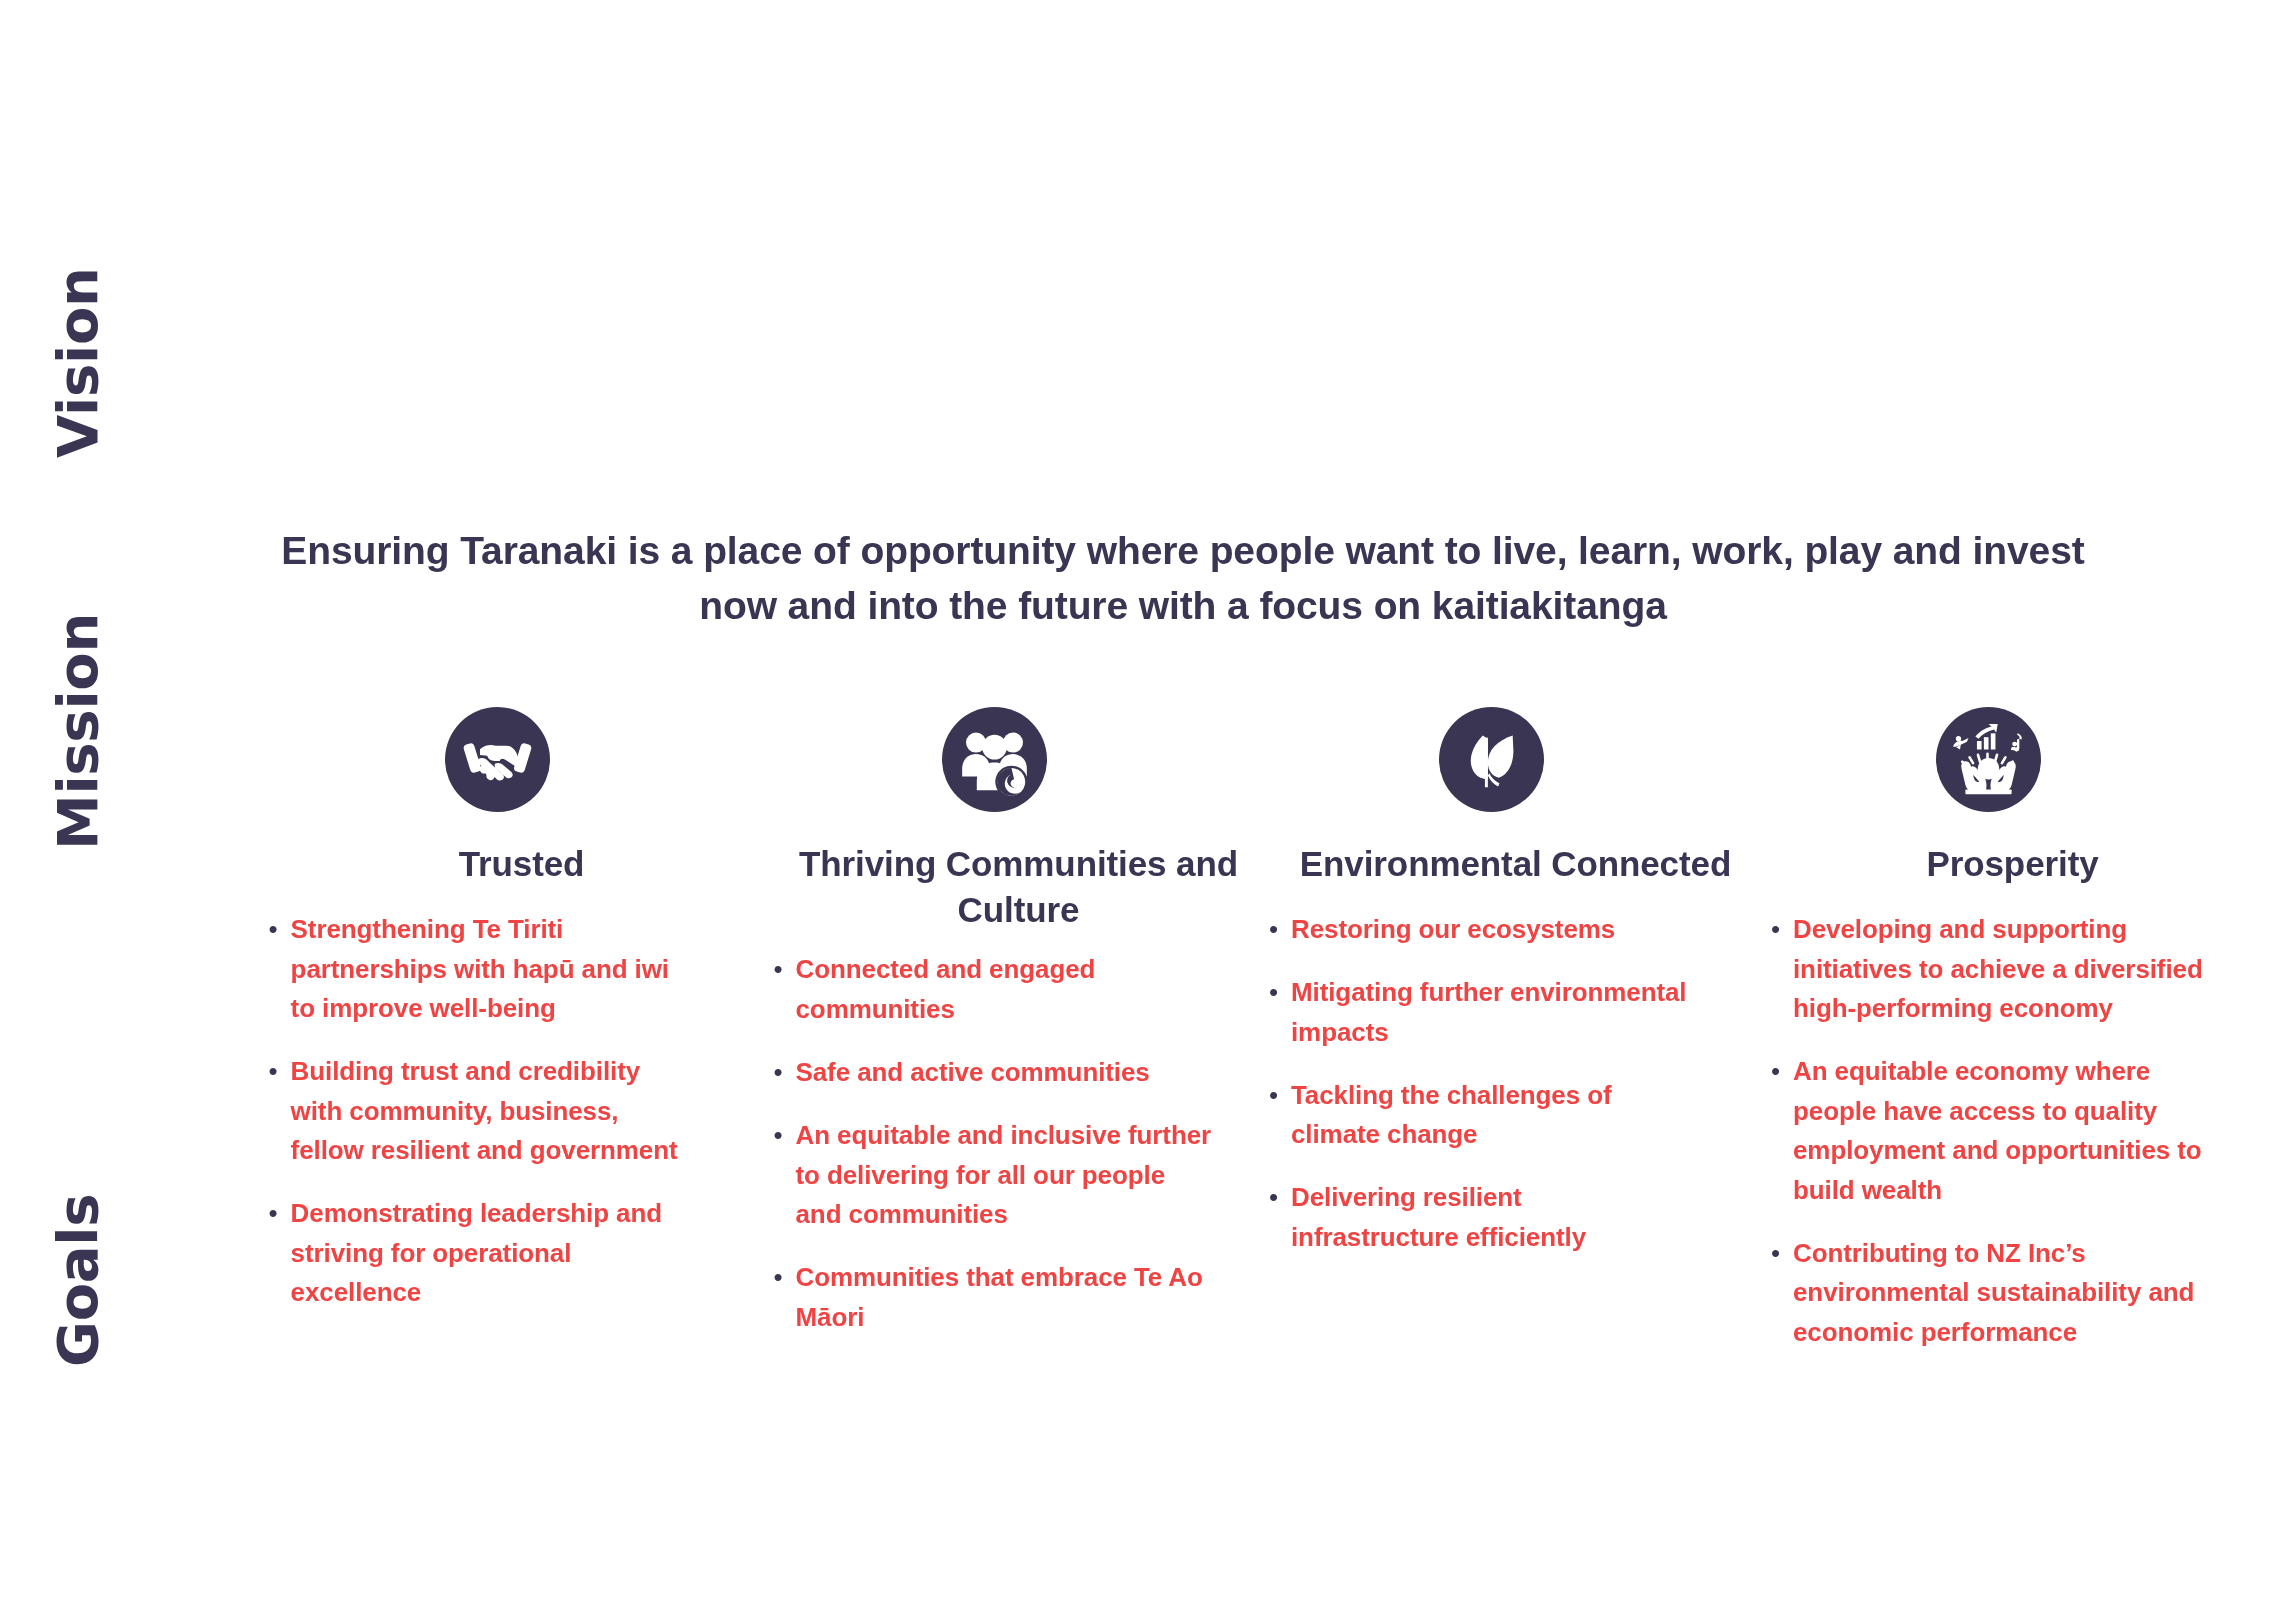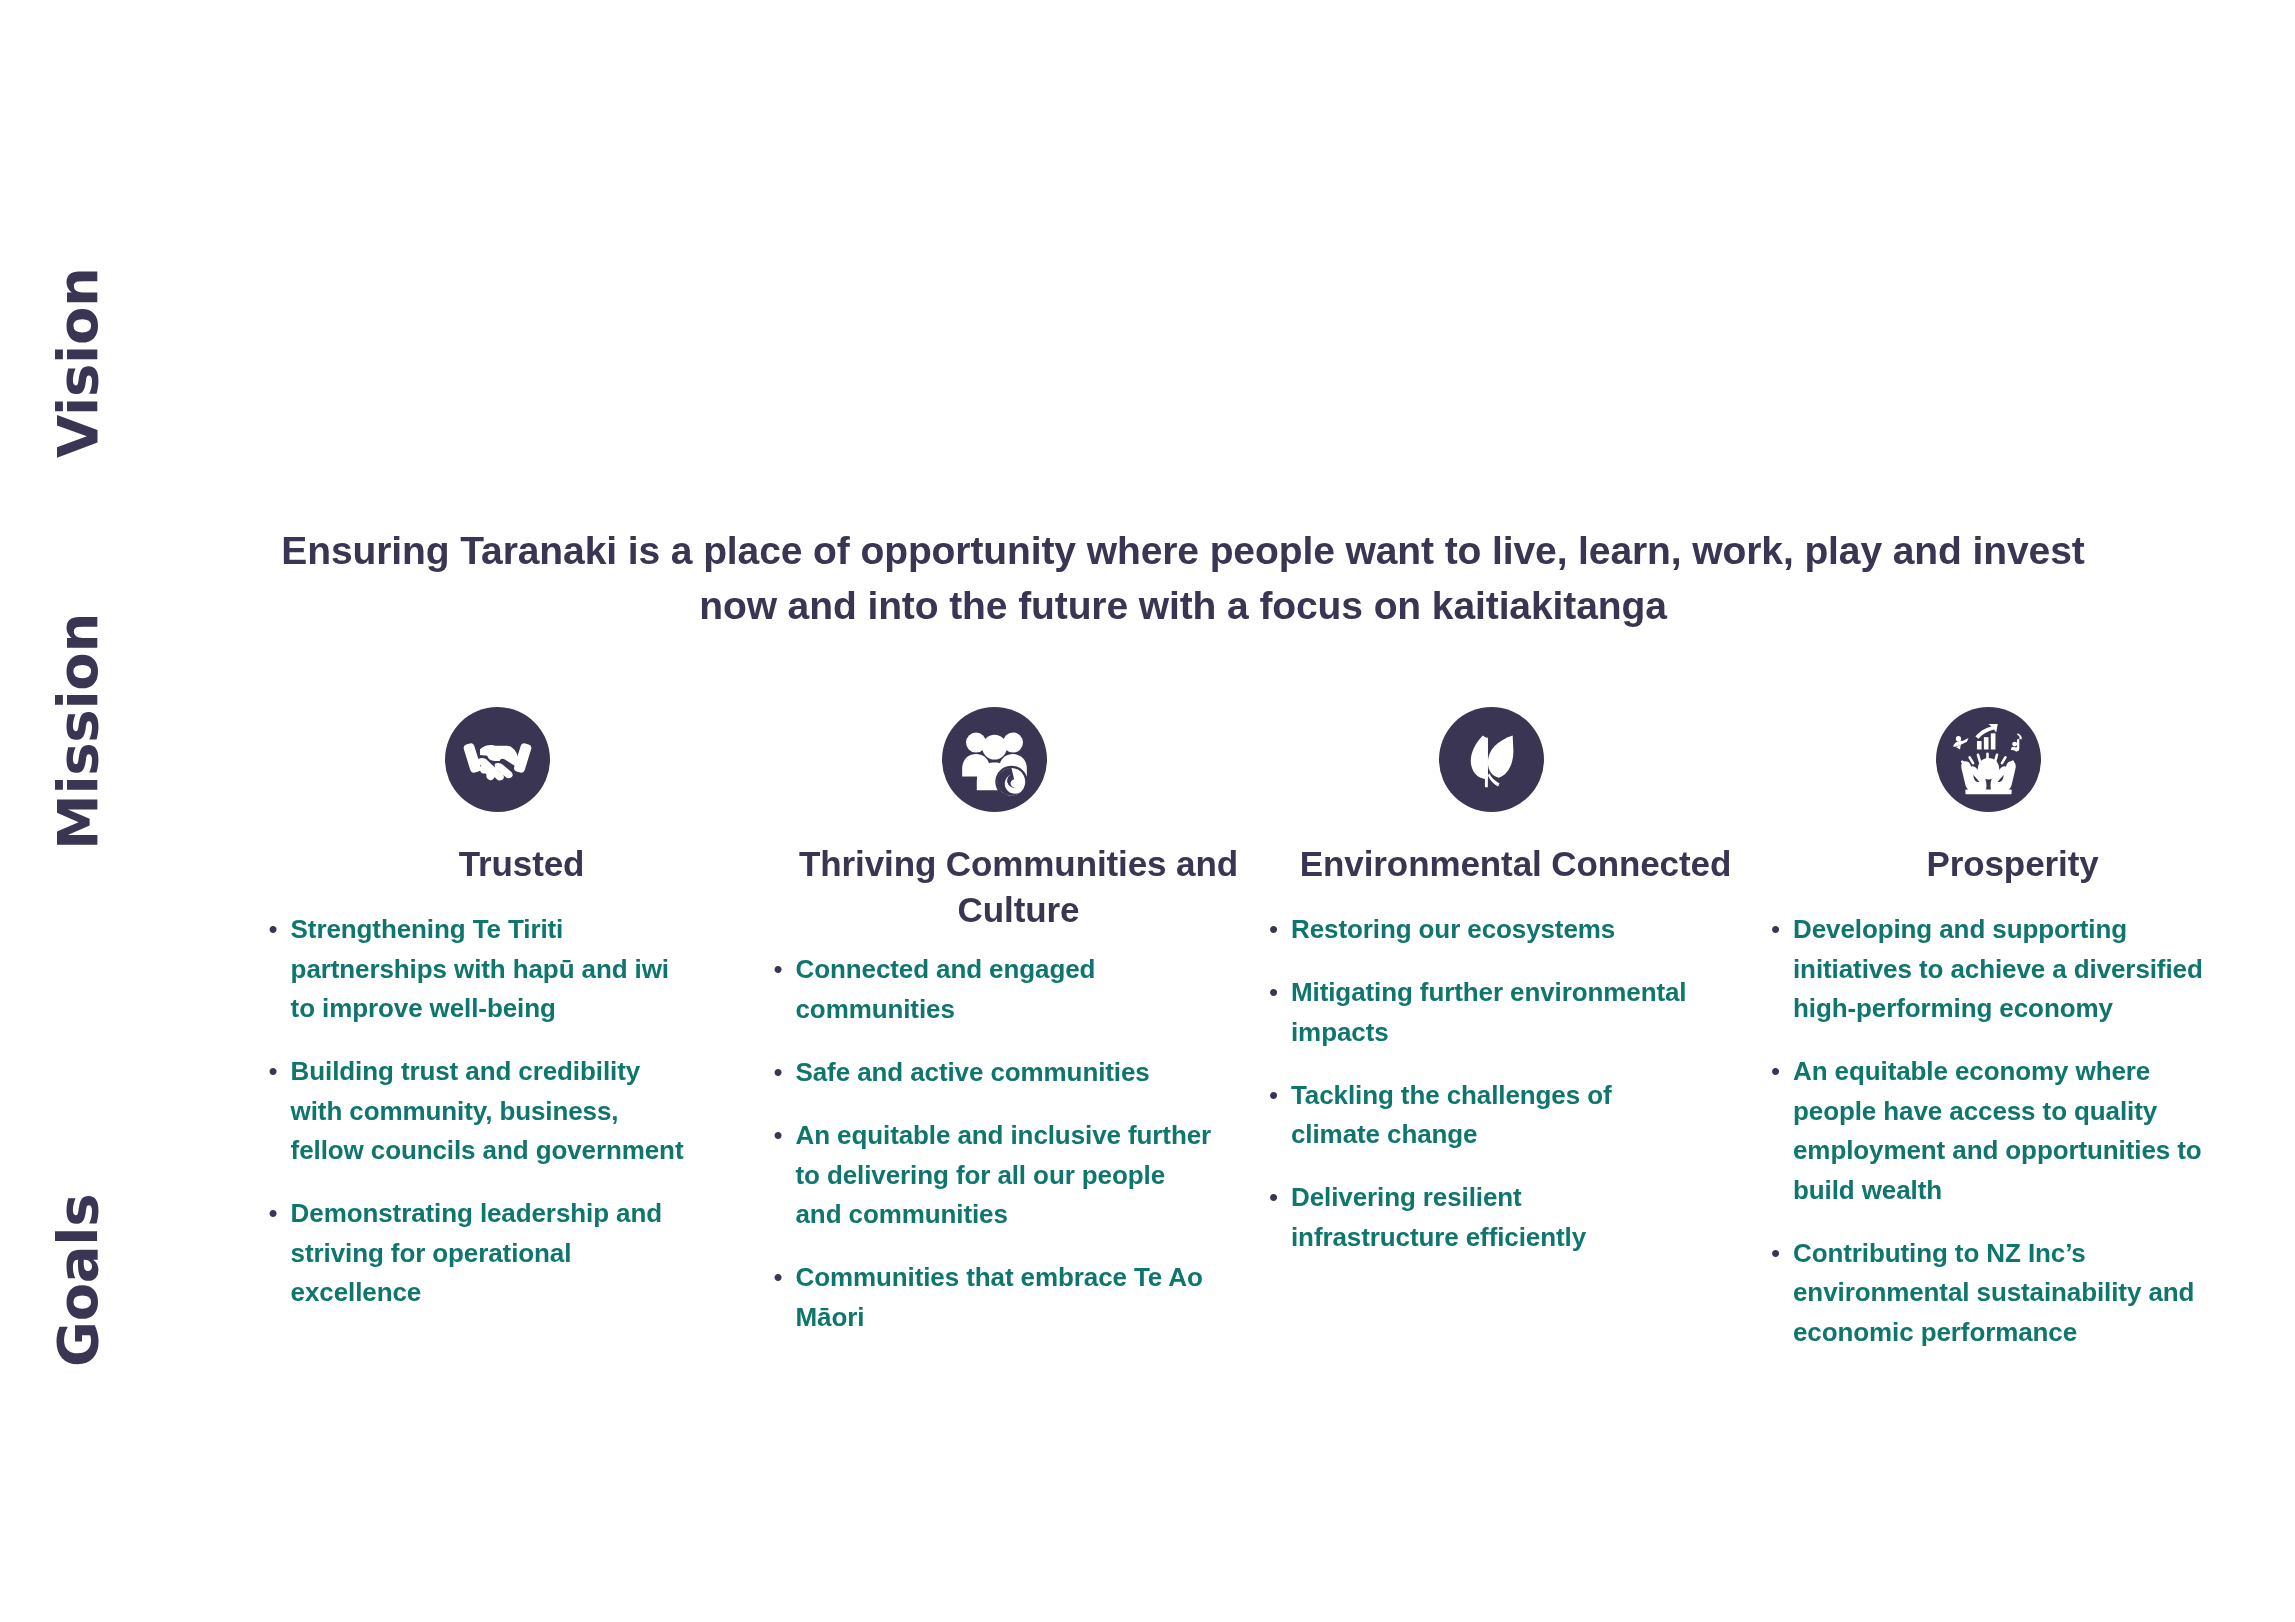--- a/index.html
+++ b/index.html
@@ -143,7 +143,7 @@
   .bullet-text {
     font-size: 26px;
     font-weight: 700;
-    color: #0f766e;
+    color: #ef4444;
     line-height: 1.52;
     letter-spacing: -0.1px;
   }

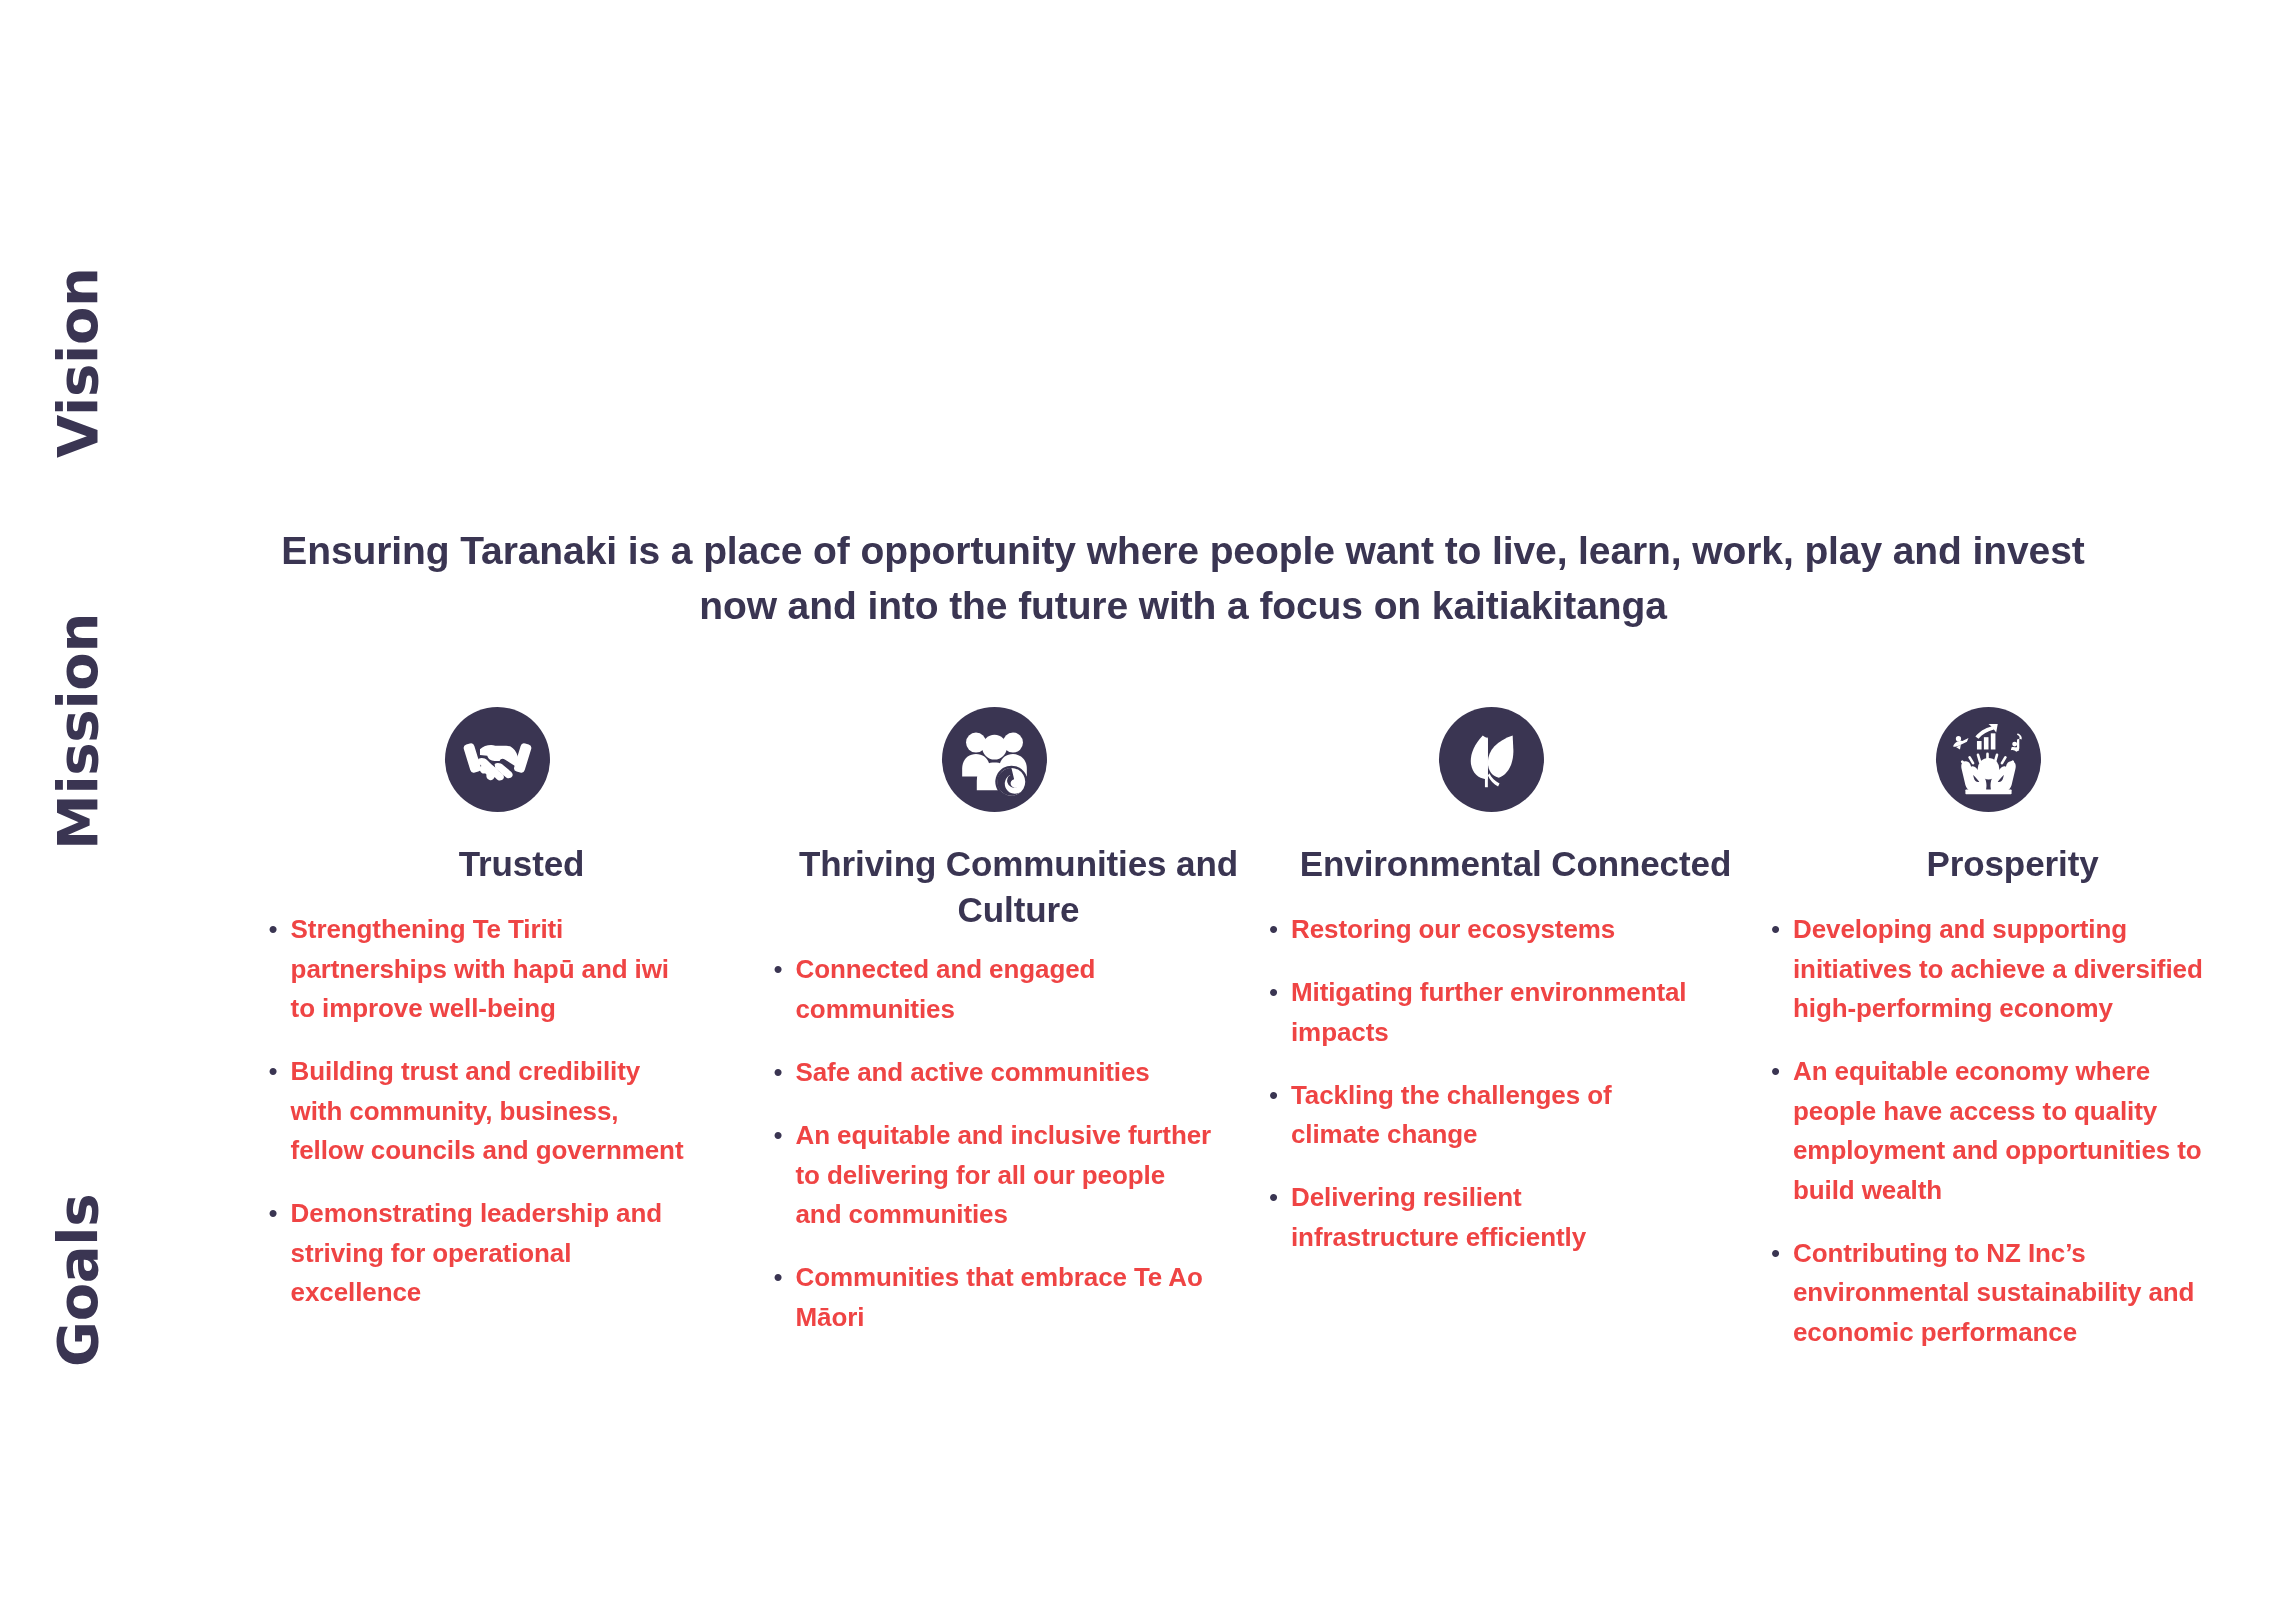--- a/index.html
+++ b/index.html
@@ -190,7 +190,7 @@
         </div>
         <div class="bullet">
           <span class="bullet-dot">•</span>
-          <span class="bullet-text">Building trust and credibility with community, business, fellow councils and government</span>
+          <span class="bullet-text">Building trust and credibility with community, business, fellow resilient and government</span>
         </div>
         <div class="bullet">
           <span class="bullet-dot">•</span>

